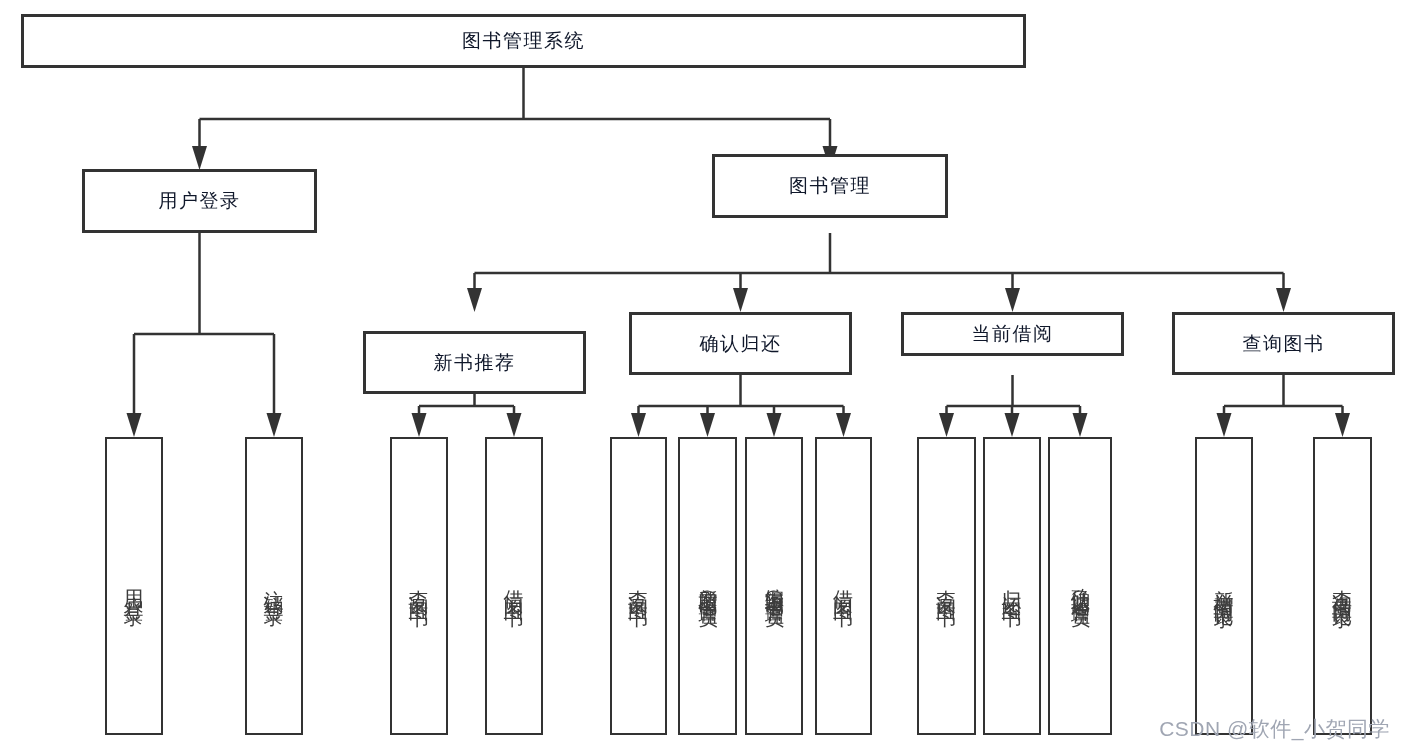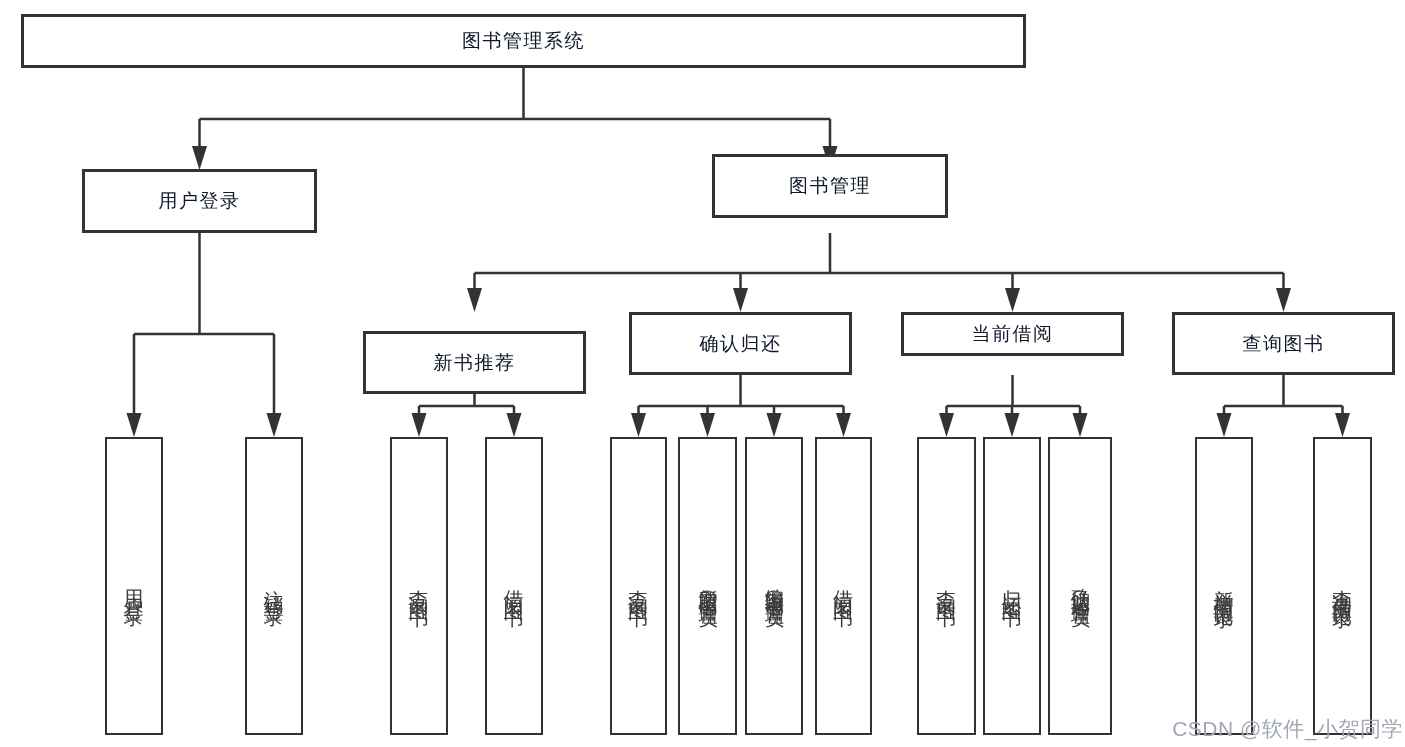--- a/index.html
+++ b/index.html
@@ -53,7 +53,7 @@
   }
   #watermark {
     position: absolute;
-    right: 2px;
+    right: 15px;
     bottom: 4px;
     font-size: 21px;
     color: #a0a6b3;

